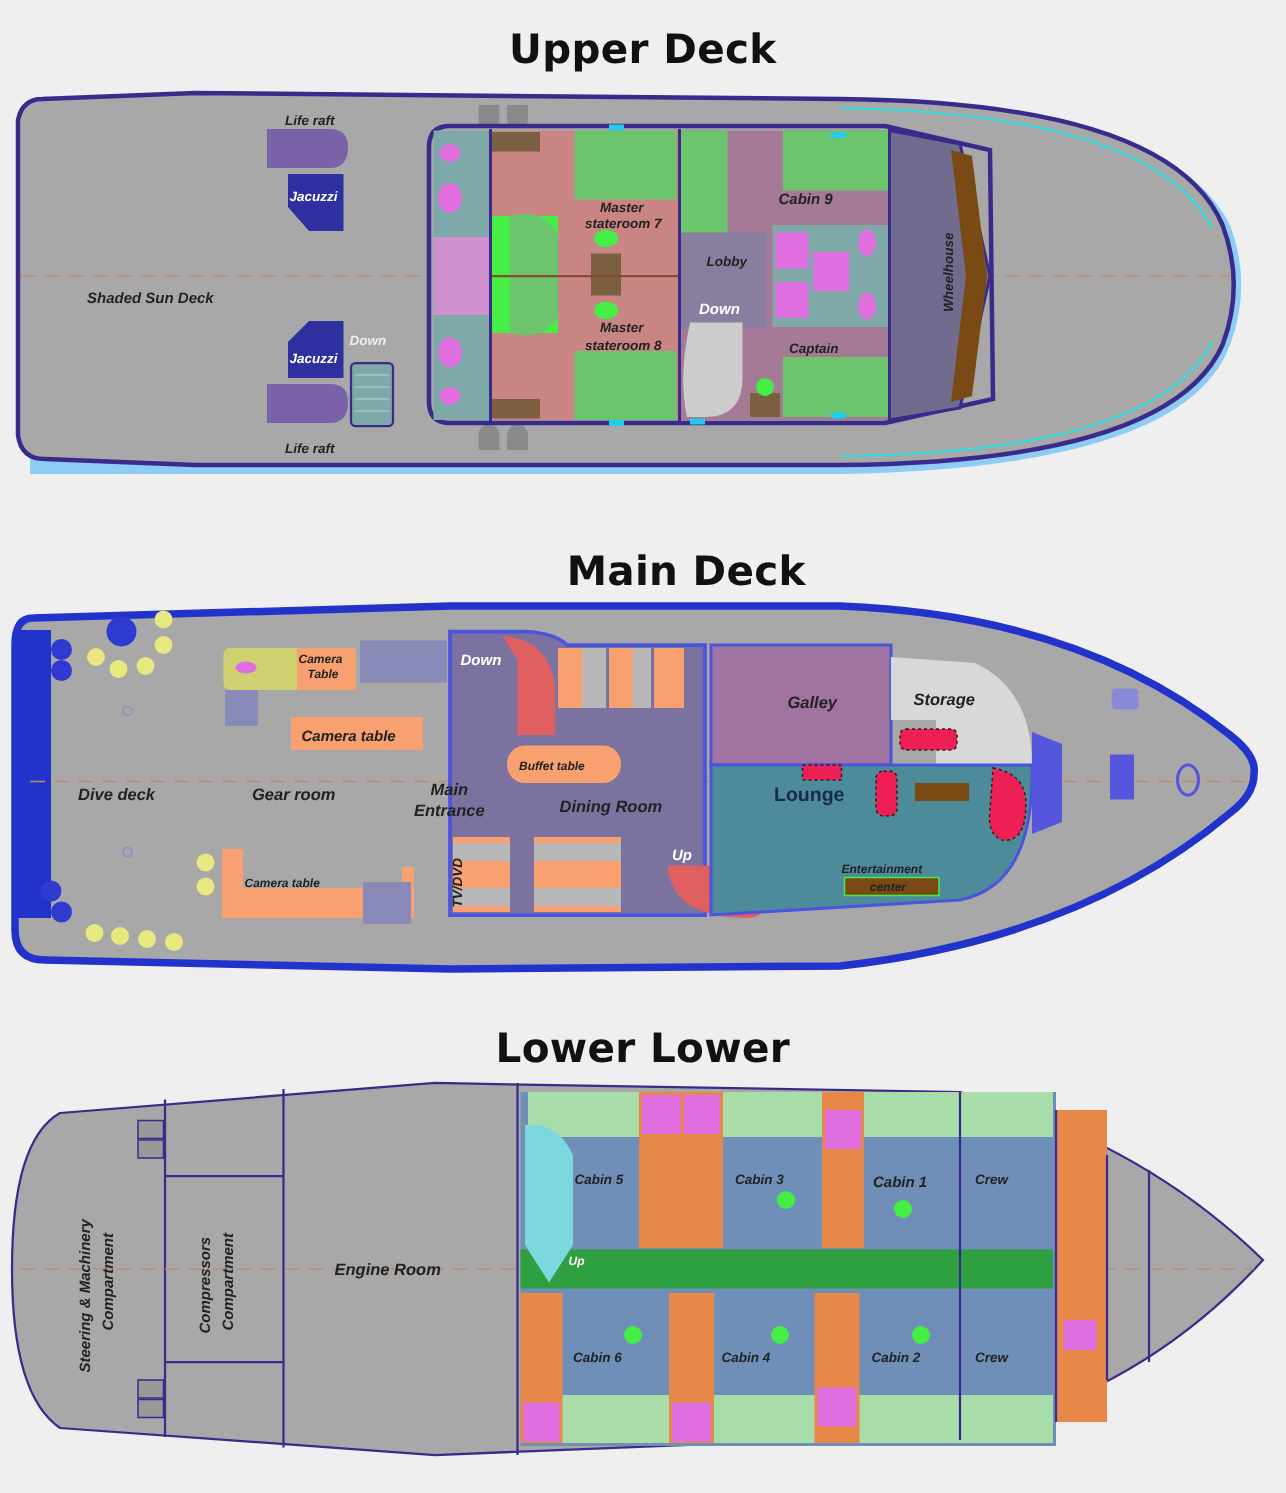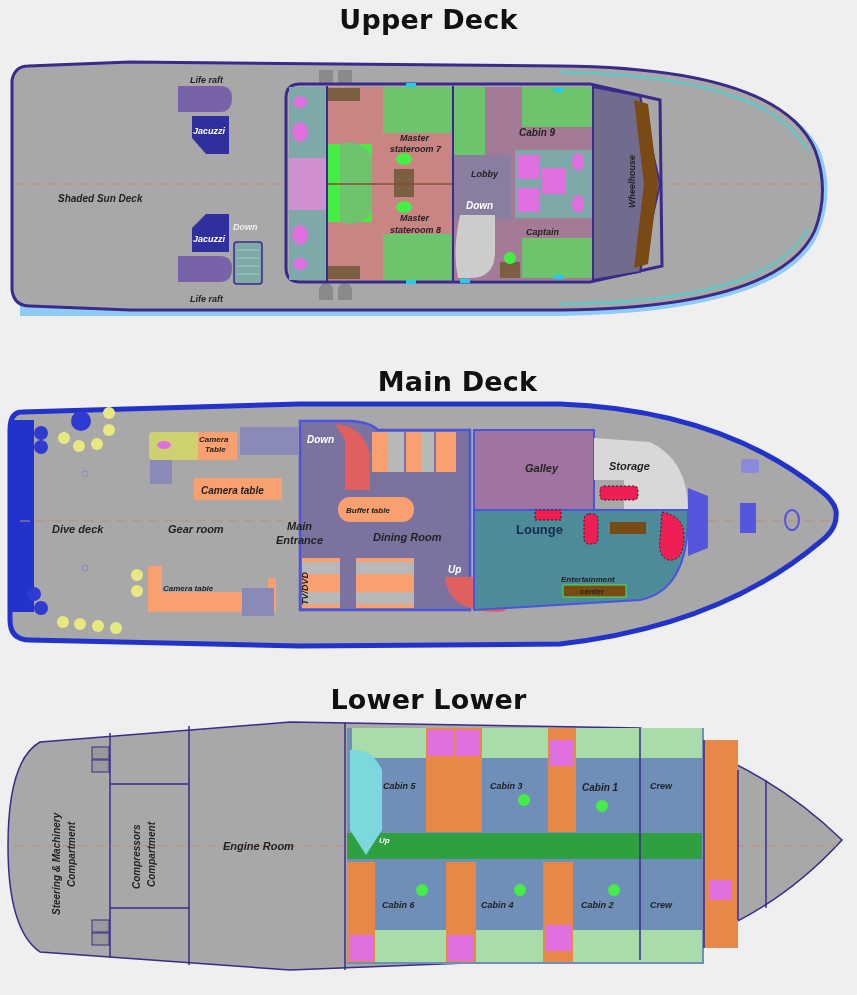--- a/index.html
+++ b/index.html
@@ -12,7 +12,7 @@
 </head>
 <body>
 
-<div class="title" style="top:4px;">Upper Deck</div>
+<div class="title" style="top:18px;">Upper Deck</div>
 
 <svg width="857" height="280" viewBox="0 60 857 280" style="top:60px;">
 

